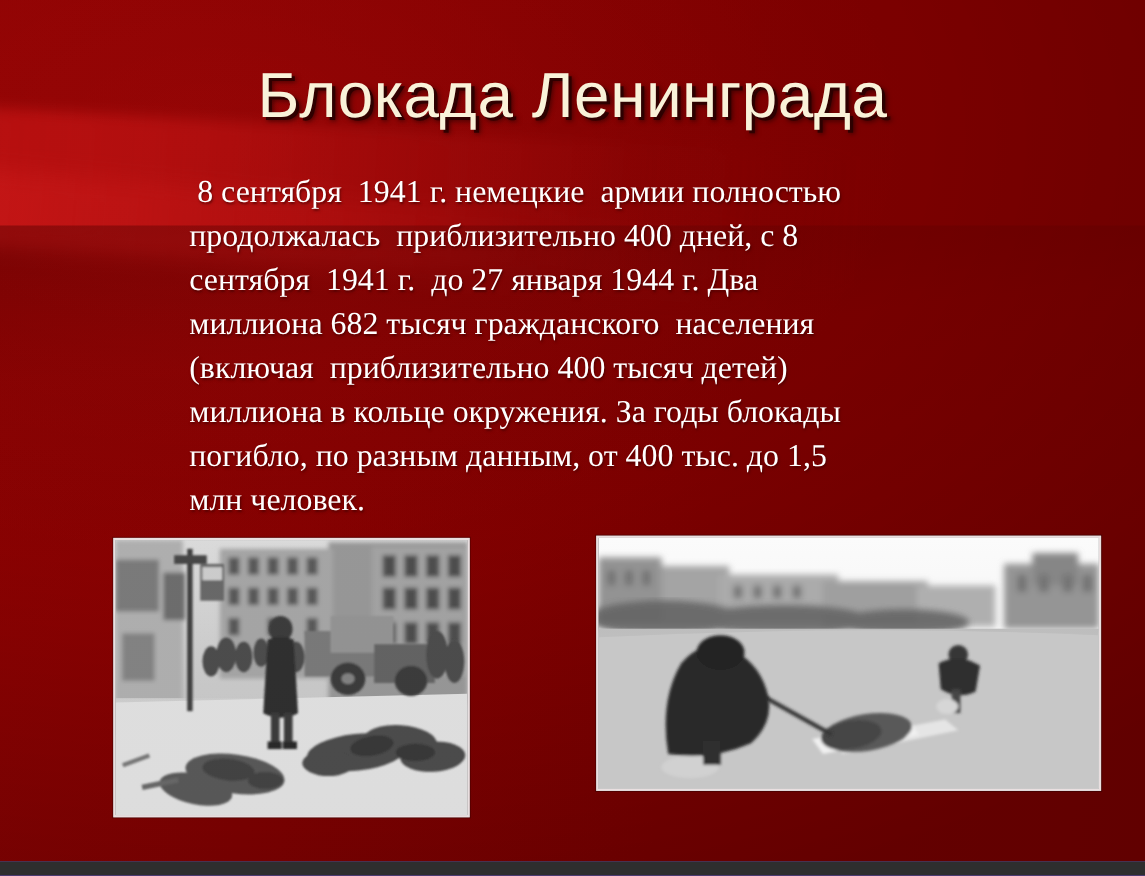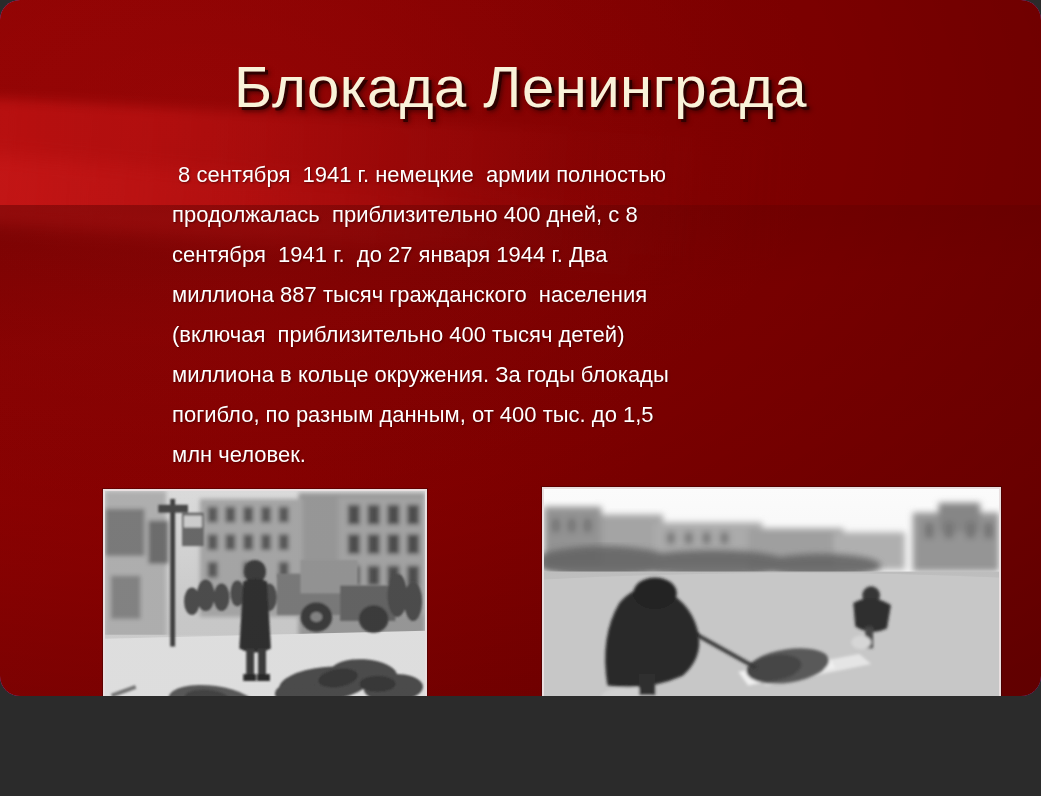--- a/index.html
+++ b/index.html
@@ -14,10 +14,9 @@
   #slide {
     position: relative;
     width: 1041px;
-    height: 696px;
+    height: 796px;
     overflow: hidden;
     background: #8b5cf6;
-    border-radius: 20px;
   }
 
   

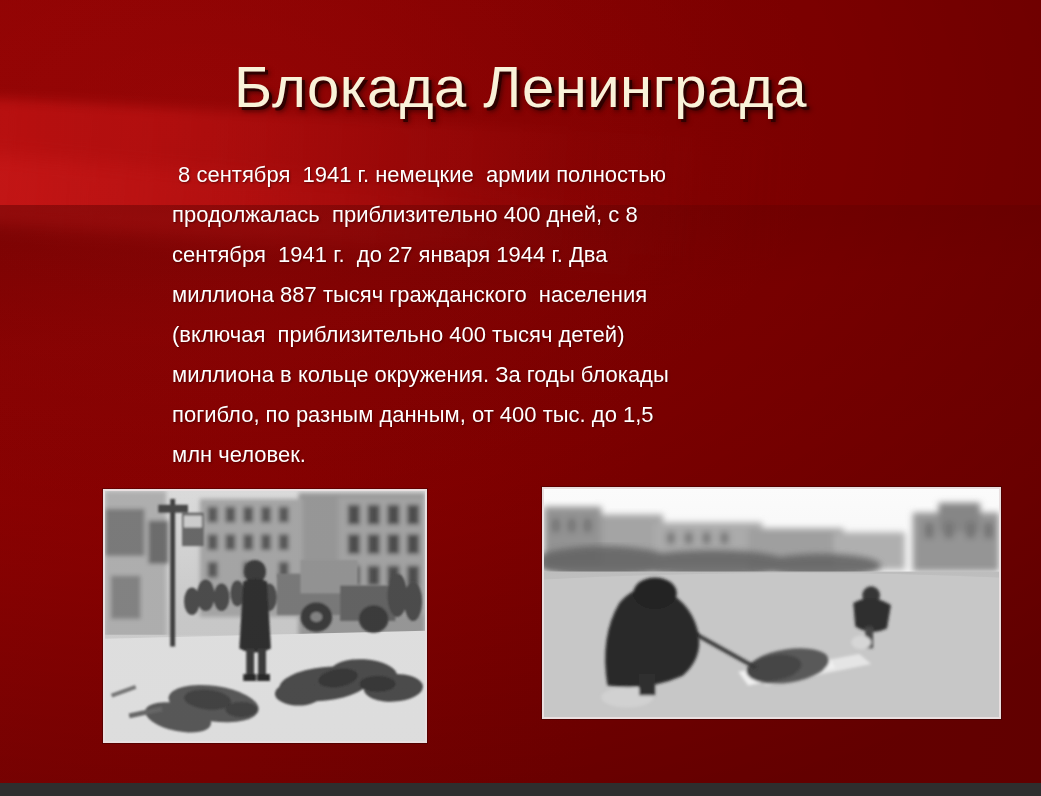--- a/index.html
+++ b/index.html
@@ -105,10 +105,11 @@
     top: 155px;
     width: 700px;
     color: #ffffff;
-    font-size: 22px;
+    font-size: 29px;
     line-height: 40px;
     font-weight: 400;
     text-shadow: 1px 1px 2px rgba(60,0,0,0.65);
+    font-family: Liberation Serif, serif;
   }
   #body-text .ln {
     display: block;

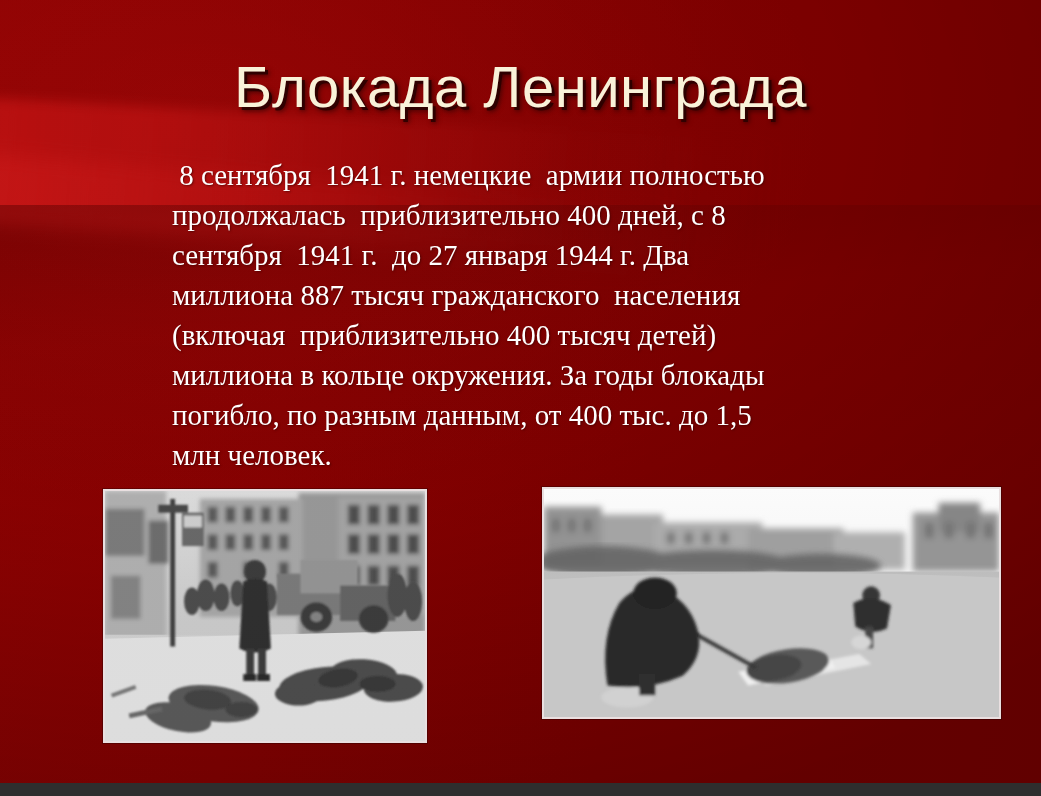--- a/index.html
+++ b/index.html
@@ -166,7 +166,7 @@
     <span class="ln"> 8 сентября  1941 г. немецкие  армии полностью</span>
     <span class="ln">продолжалась  приблизительно 400 дней, с 8</span>
     <span class="ln">сентября  1941 г.  до 27 января 1944 г. Два</span>
-    <span class="ln">миллиона 887 тысяч гражданского  населения</span>
+    <span class="ln">миллиона 682 тысяч гражданского  населения</span>
     <span class="ln">(включая  приблизительно 400 тысяч детей)</span>
     <span class="ln">миллиона в кольце окружения. За годы блокады</span>
     <span class="ln">погибло, по разным данным, от 400 тыс. до 1,5</span>

